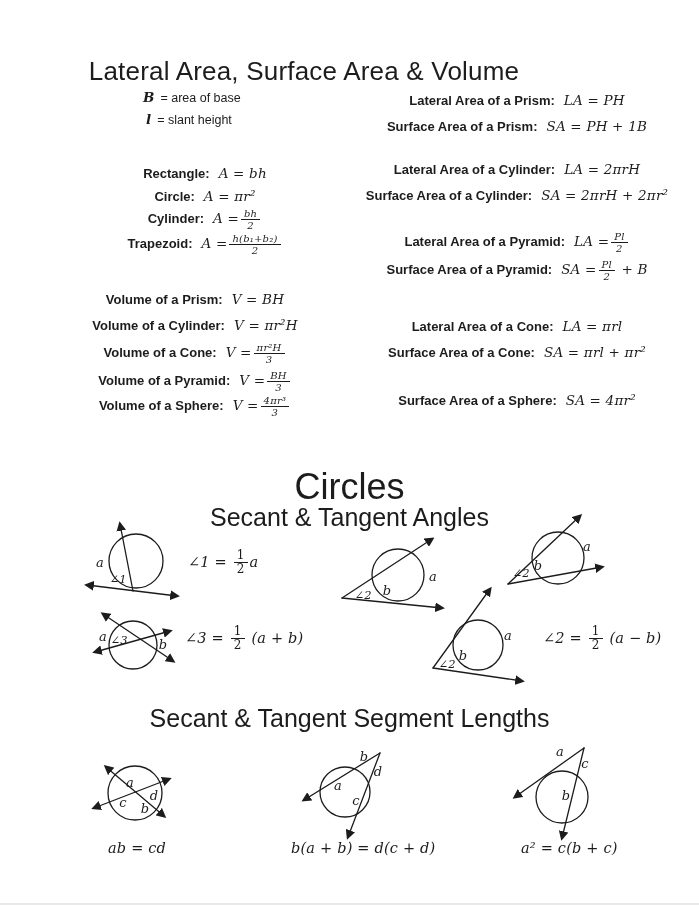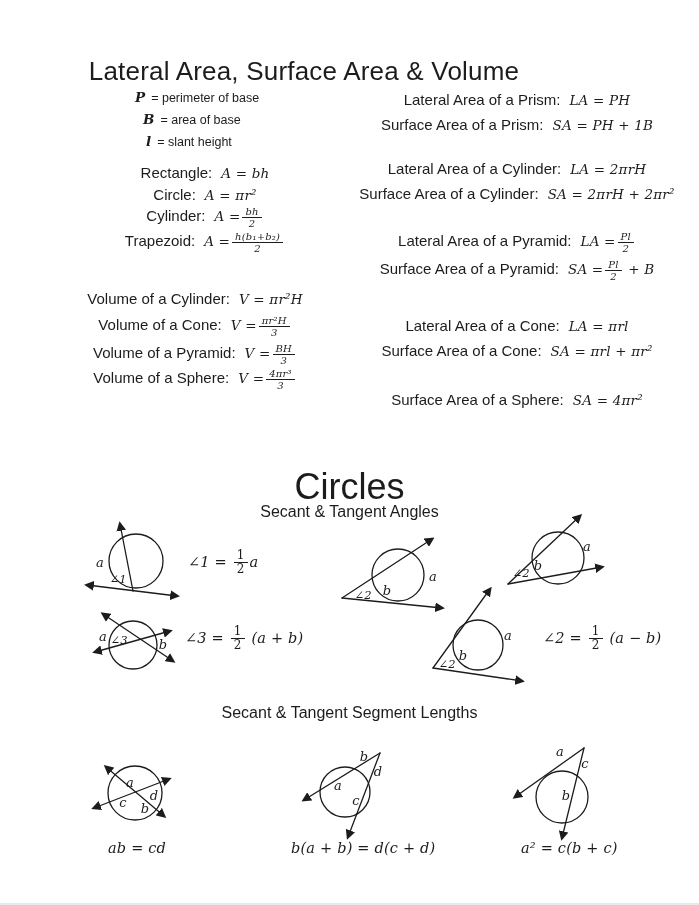--- a/index.html
+++ b/index.html
@@ -47,9 +47,6 @@
   <div class="abs center title">Lateral Area, Surface Area &amp; Volume</div>
 
   <div class="abs defs">
-    <div class="defrow d0">
-      <span class="sym">P</span><span class="desc">= perimeter of base</span>
-    </div>
     <div class="defrow d1">
       <span class="sym">B</span><span class="desc">= area of base</span>
     </div>

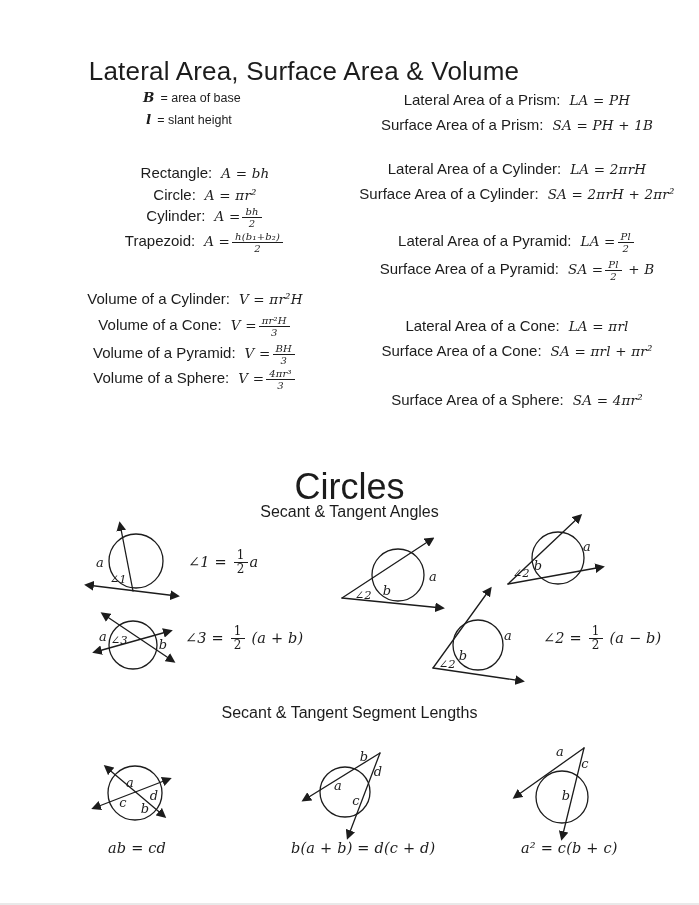--- a/index.html
+++ b/index.html
@@ -21,7 +21,7 @@
   
   .fcol{width:330px;text-align:center;}
   .frow{white-space:nowrap;line-height:20px;}
-  .lbl{font-weight:normal;font-size:15px;margin-right:9px;}
+  .lbl{font-weight:bold;font-size:13px;margin-right:9px;}
   .math{font-family:"DejaVu Serif","DejaVu Sans",serif;font-style:italic;font-size:13.5px;letter-spacing:0.2px;}
   .frac{display:inline-block;vertical-align:middle;text-align:center;font-size:10px;line-height:1.1;margin:1px 2px;}
   .frac .num{display:block;border-bottom:1.2px solid #1c1c1c;padding:0 3px;}

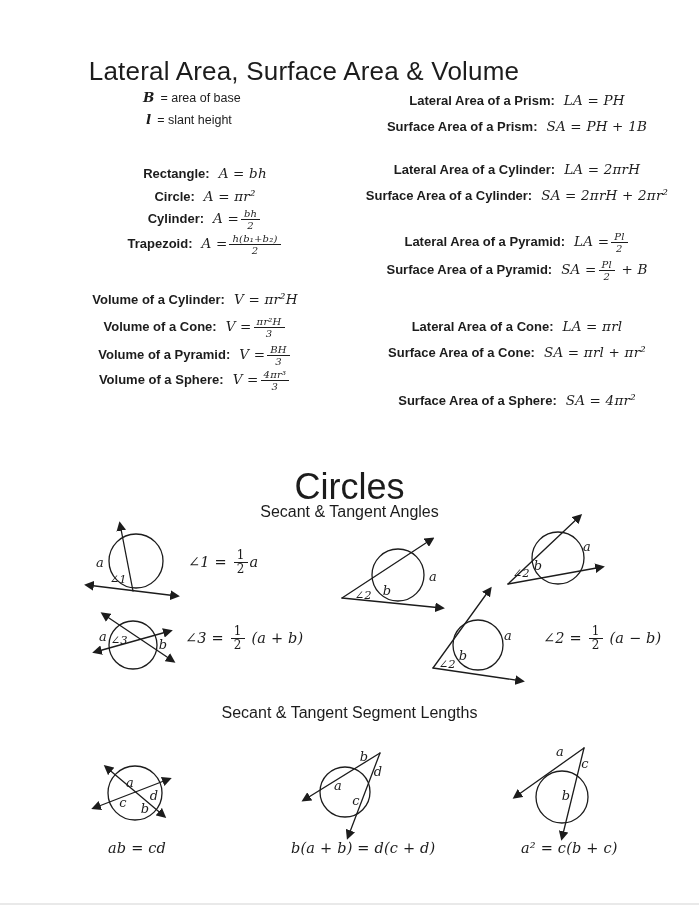--- a/index.html
+++ b/index.html
@@ -72,6 +72,9 @@
 
   <div class="abs fcol" style="left:30px;top:289px;">
     <div class="frow mb5">
+      <span class="lbl">Volume of a Prism:</span><span class="math">V = BH</span>
+    </div>
+    <div class="frow mb5">
       <span class="lbl">Volume of a Cylinder:</span><span class="math">V = πr²H</span>
     </div>
     <div class="frow mb3">

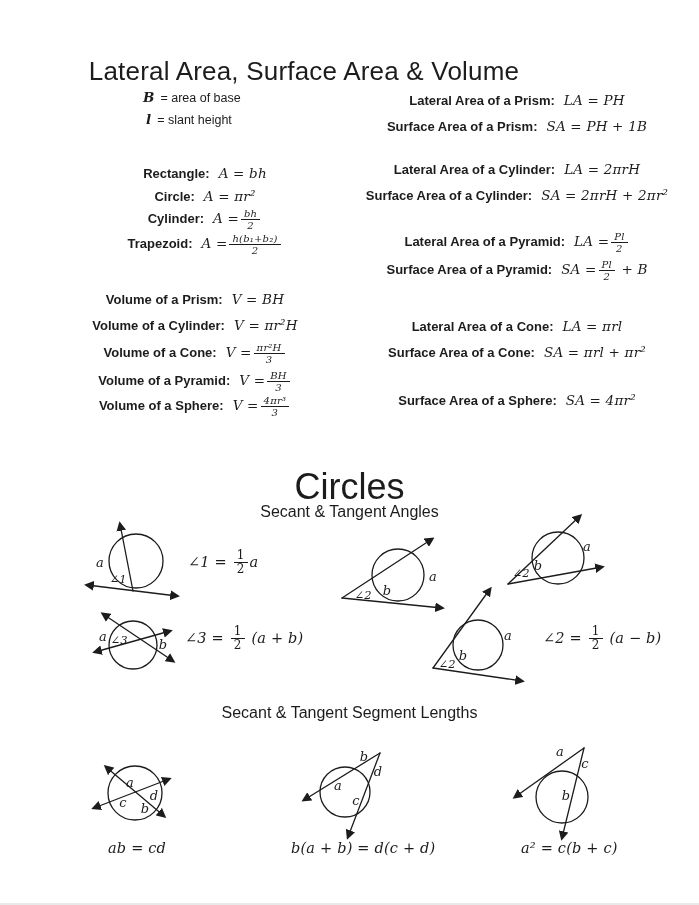--- a/index.html
+++ b/index.html
@@ -10,7 +10,7 @@
   
   .title{left:0;top:56px;width:608px;font-size:26px;letter-spacing:0.2px;}
   .circles-h{left:0;top:466px;width:699px;font-size:36px;}
-  .sub-h{left:0;width:699px;font-size:16px;}
+  .sub-h{left:0;width:699px;font-size:25px;}
   
   .defs{left:135px;top:88px;}
   .defrow{height:21px;margin-bottom:1px;white-space:nowrap;}

